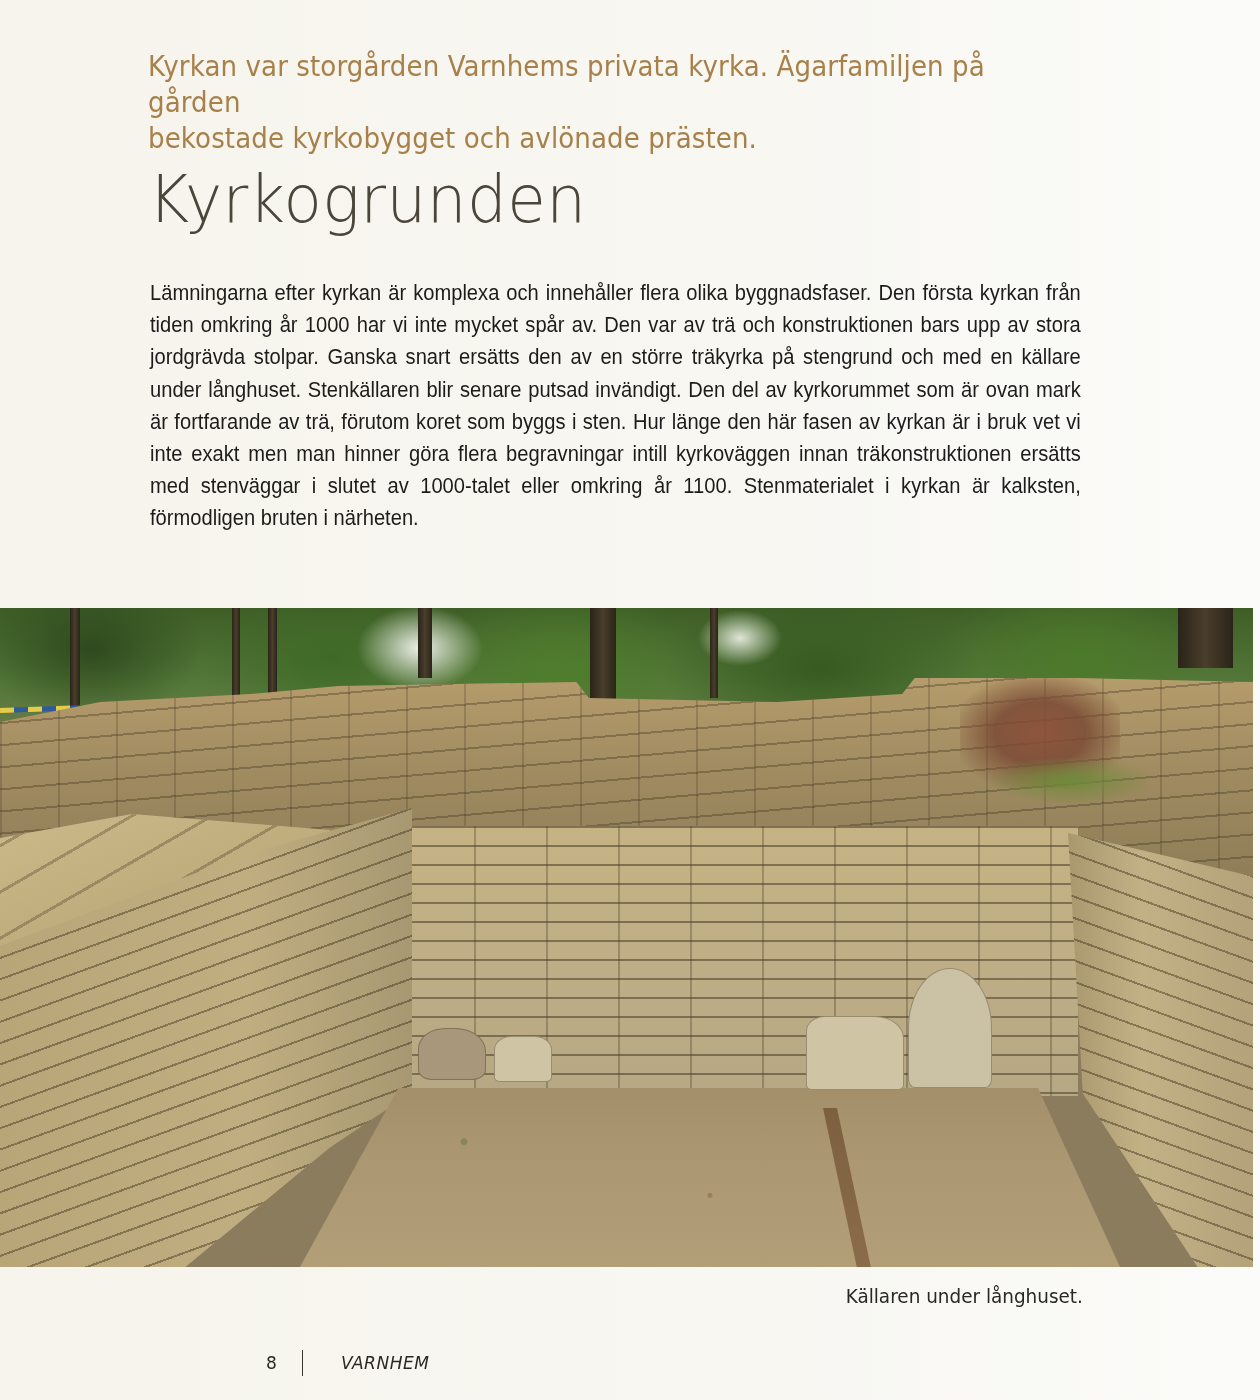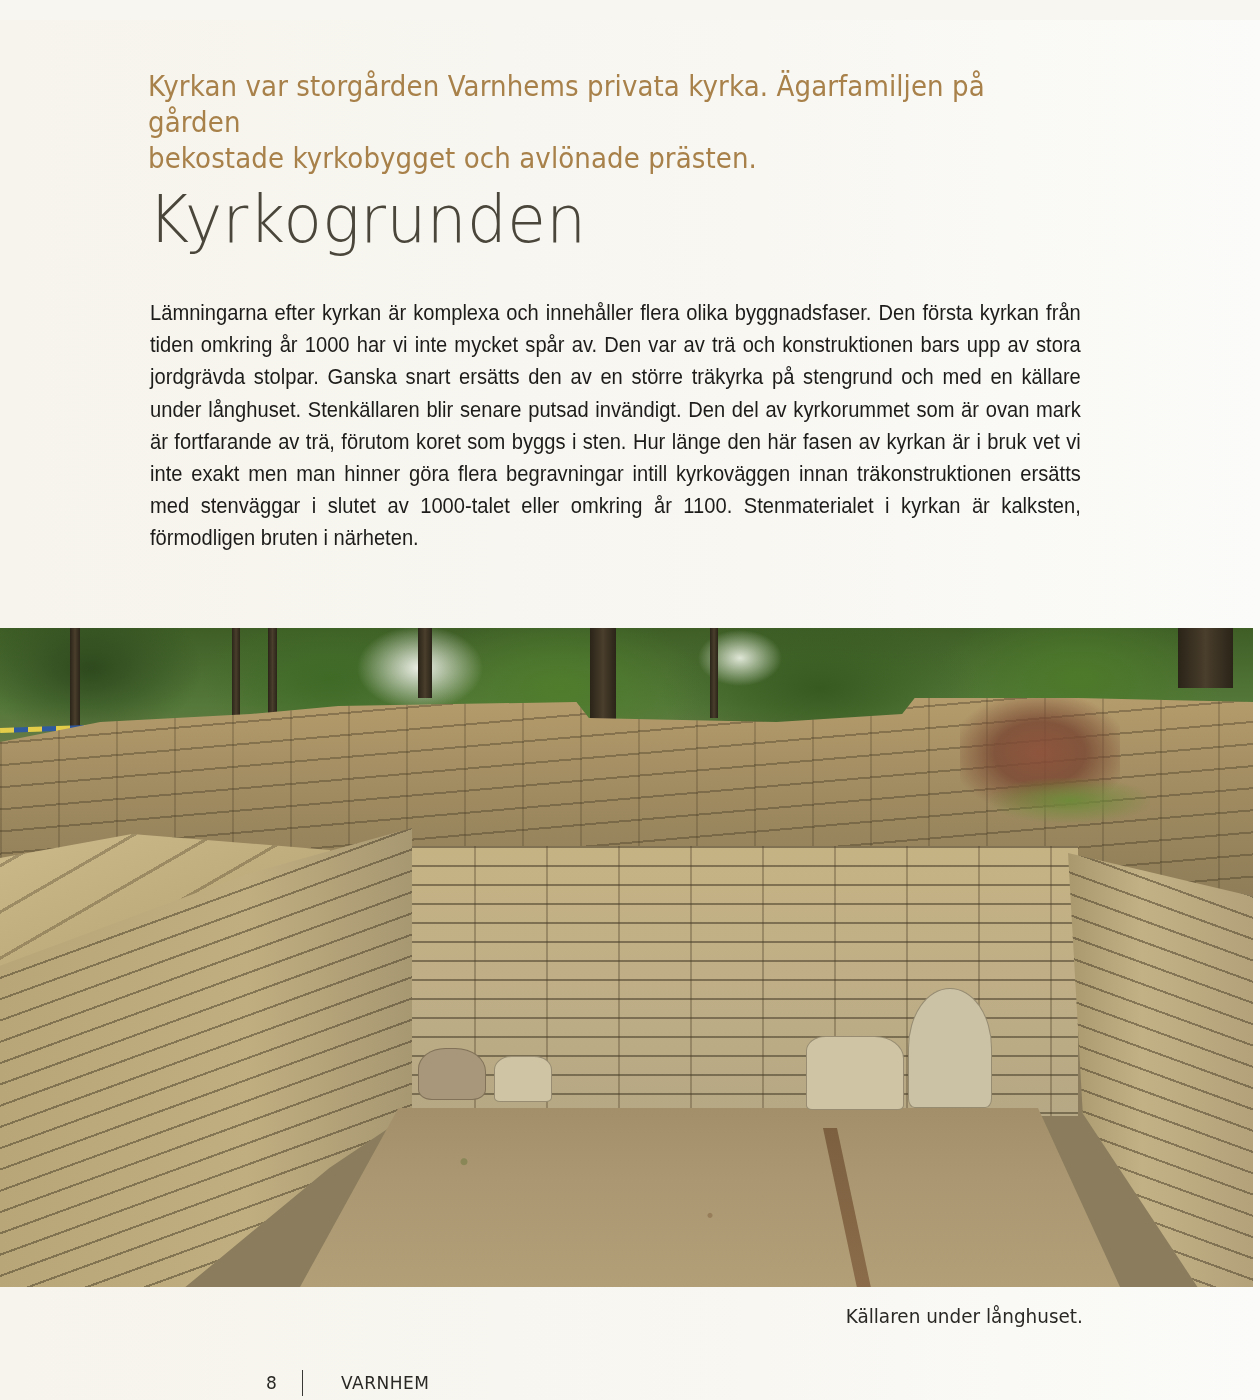--- a/index.html
+++ b/index.html
@@ -9,7 +9,7 @@
     position: relative;
     font-family: "Liberation Sans", sans-serif;
   }
-  .page { position: absolute; inset: 0; background: linear-gradient(90deg, #f6f4ec 0%, #f8f7f2 60%, #fbfbf9 100%); margin-top: 20px; }
+  .page { position: absolute; inset: 0; background: linear-gradient(90deg, #f6f4ec 0%, #f8f7f2 60%, #fbfbf9 100%); }
   .intro {
     position: absolute; left: 148px; top: 48px; width: 940px;
     color: #a8814a; font-size: 29px; line-height: 36px; letter-spacing: 0.1px;

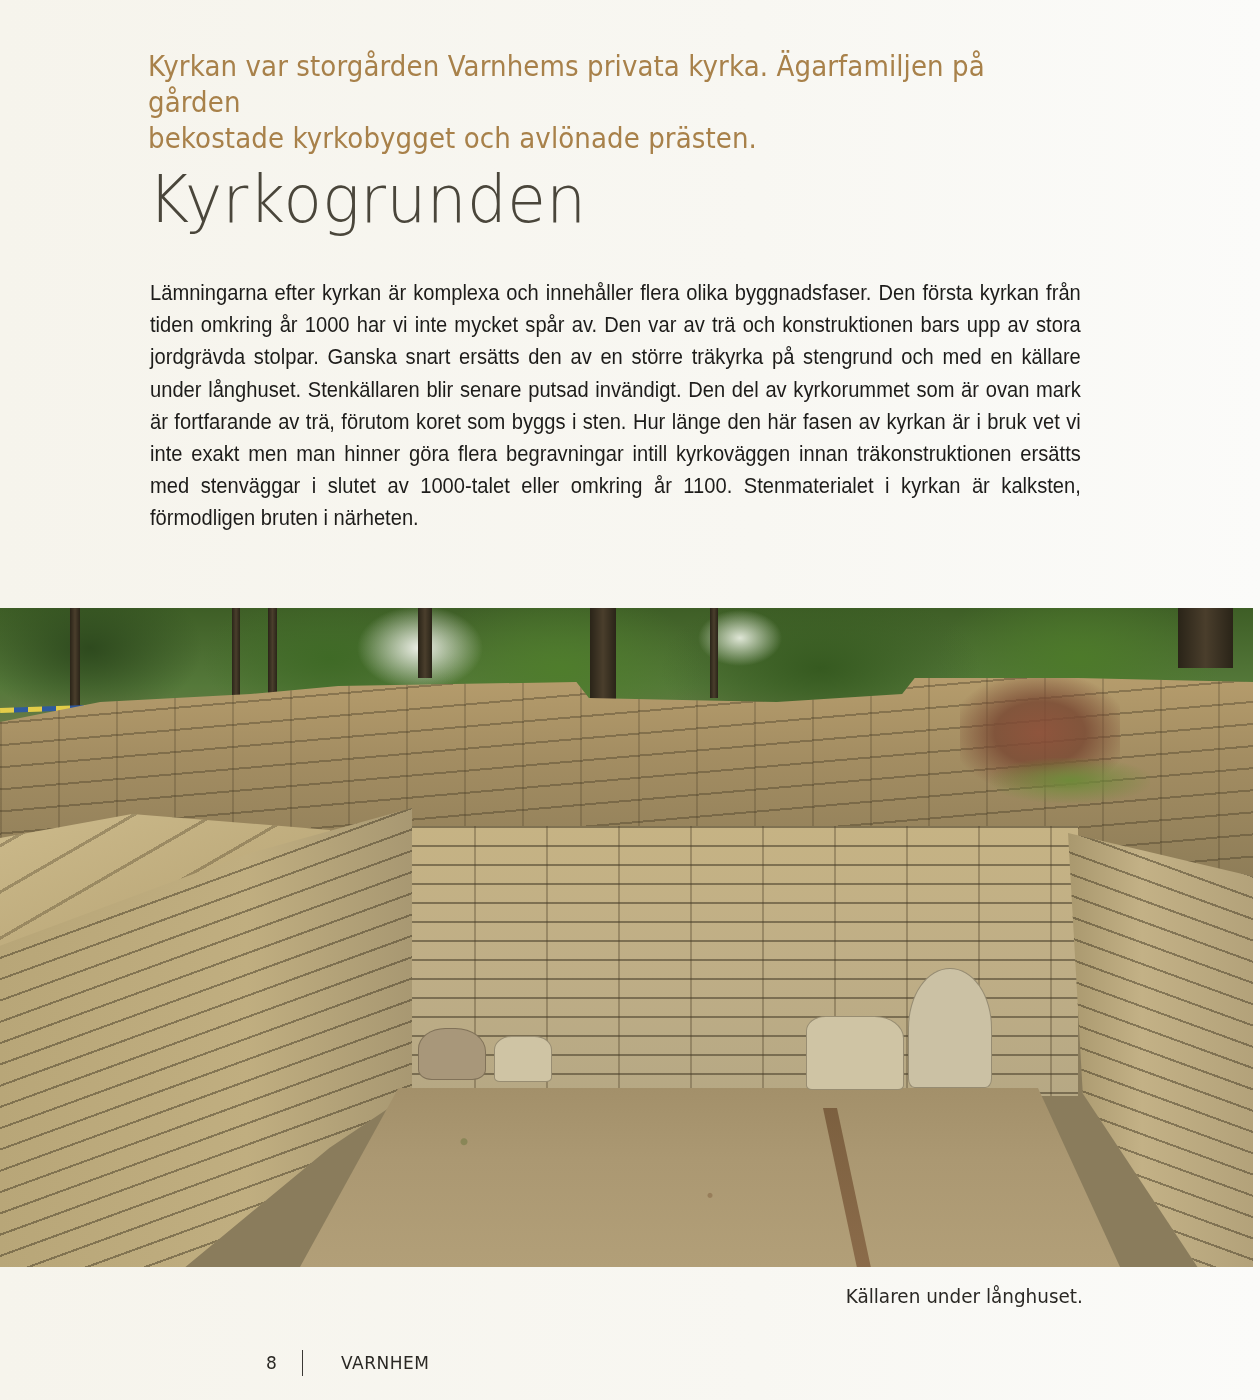--- a/index.html
+++ b/index.html
@@ -115,7 +115,7 @@
     font-family: "DejaVu Sans", sans-serif; font-size: 17px; color: #2a2824; }
   .footer .num { width: 14px; }
   .footer .rule { width: 1px; height: 26px; background: #3a3834; margin: 0 38px 0 22px; }
-  .footer .section { letter-spacing: 0.5px; }
+  .footer .section { letter-spacing: 0.5px; font-style: italic; }
 </style>
 </head>
 <body>

